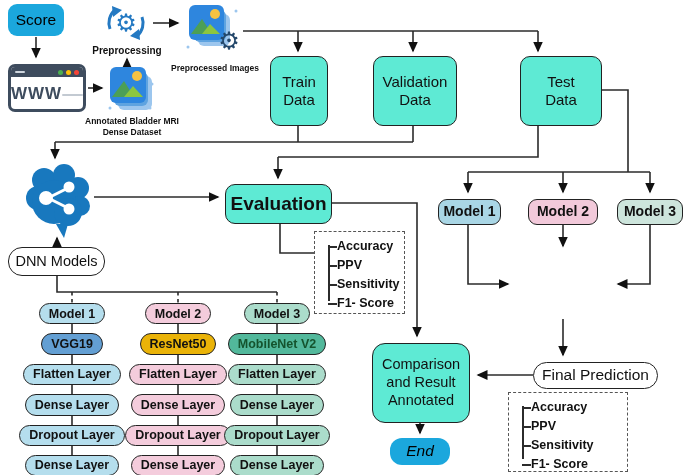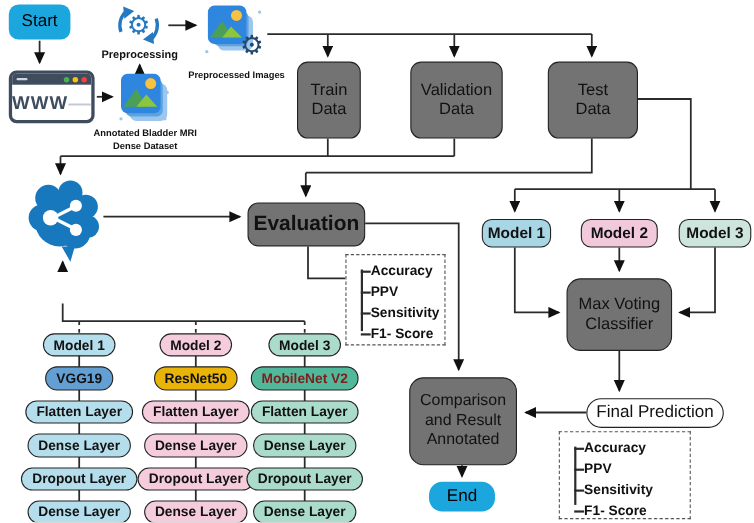--- a/index.html
+++ b/index.html
@@ -99,7 +99,7 @@
     </g>
   </svg>
 
-  <div class="node cyan" style="left:8px;top:4px;width:56px;height:32px;">Start</div>
+  <div class="node cyan" style="left:8px;top:4px;width:56px;height:32px;">Score</div>
 
   <div class="www" style="left:8px;top:64px;width:78px;height:48px;">
     <div class="bar">

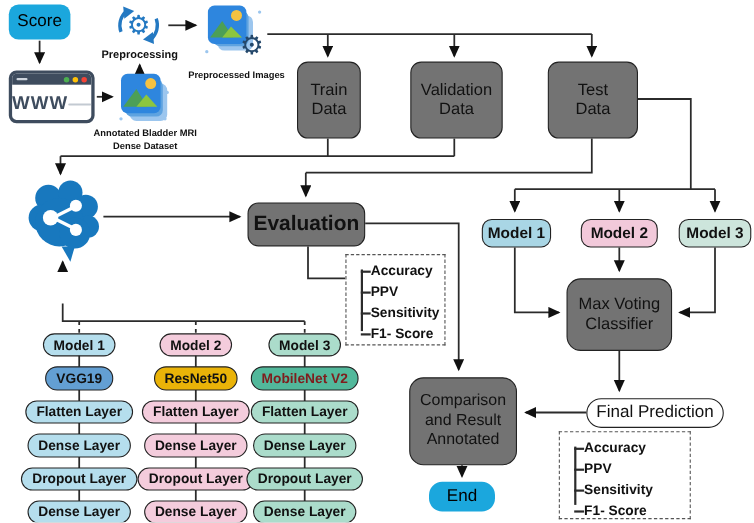--- a/index.html
+++ b/index.html
@@ -10,7 +10,7 @@
   #wires{position:absolute;left:0;top:0;z-index:0;}
   .node{position:absolute;z-index:1;box-sizing:border-box;display:flex;align-items:center;justify-content:center;
         text-align:center;white-space:pre-line;line-height:1.22;}
-  .box{background:#737373;border:1.6px solid #222;border-radius:10px;}
+  .box{background:#5eead4;border:1.6px solid #222;border-radius:10px;}
   .pillnode{background:#fff;border:1.6px solid #222;border-radius:14px;}
   .cyan{background:#1BA7DD;border:none;border-radius:9px;font-size:15.5px;color:#000;}
   

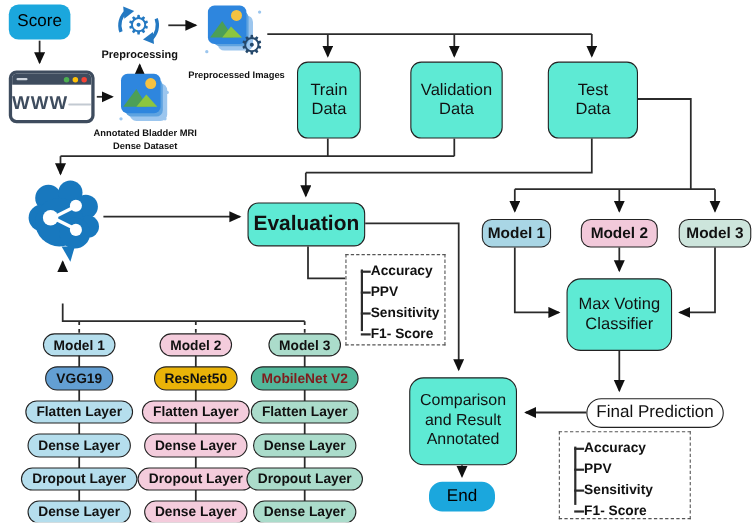--- a/index.html
+++ b/index.html
@@ -162,7 +162,7 @@
 Data</div>
   <div class="node box databox" style="left:373px;top:56px;width:84px;height:70px;">Validation
 Data</div>
-  <div class="node box databox" style="left:498px;top:56px;width:82px;height:70px;">Test
+  <div class="node box databox" style="left:520px;top:56px;width:82px;height:70px;">Test
 Data</div>
 
   <div class="gearwrap" style="left:24px;top:162px;width:68px;height:80px;">

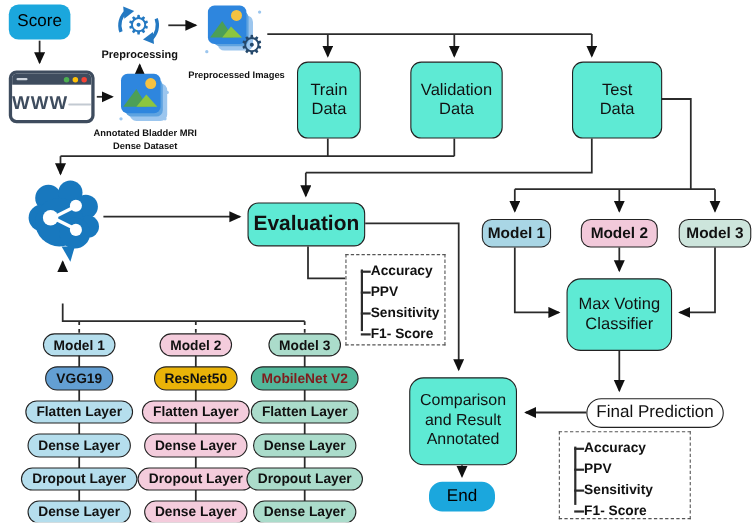--- a/index.html
+++ b/index.html
@@ -184,6 +184,7 @@
       <circle cx="45" cy="47" r="5.5" fill="#fff"></circle>
     </svg>
   </div>
+  <div class="node pillnode" style="left:8px;top:247px;width:97px;height:29px;font-size:14.5px;">DNN Models</div>
 
   <div class="node box" style="left:225px;top:184px;width:107px;height:40px;font-size:19px;font-weight:bold;">Evaluation</div>
 

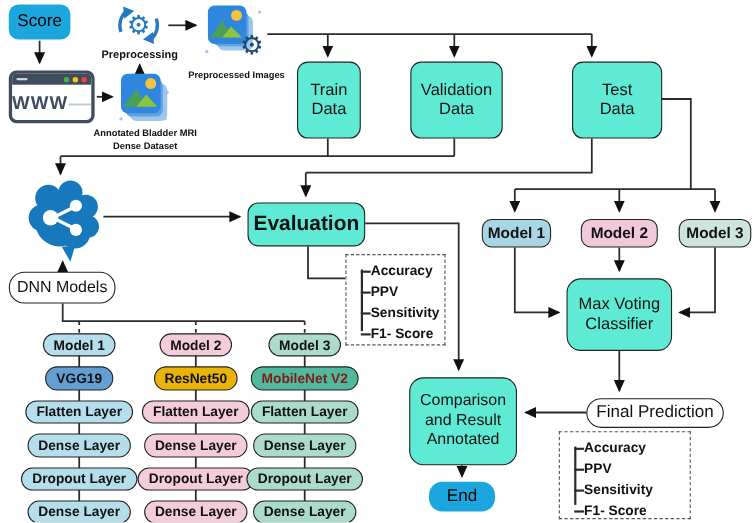--- a/index.html
+++ b/index.html
@@ -225,8 +225,6 @@
   <div class="node rpill rm2" style="left:528px;top:199px;width:70px;height:26px;">Model 2</div>
   <div class="node rpill rm3" style="left:617px;top:199px;width:66px;height:26px;">Model 3</div>
 
-  <div class="node box" style="left:515px;top:253px;width:96px;height:66px;font-size:15px;border-radius:13px;">Max Voting
-Classifier</div>
 
   <div class="node pillnode" style="left:533px;top:362px;width:125px;height:27px;font-size:15.5px;">Final Prediction</div>
 

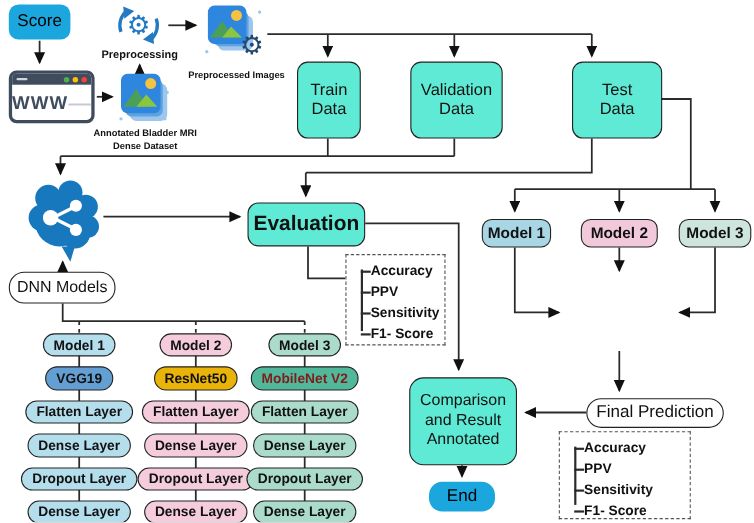--- a/index.html
+++ b/index.html
@@ -214,7 +214,7 @@
   </div>
   <div class="col" style="left:217px;top:303px;">
     <div class="pill c3l">Model 3</div>
-    <div class="pill c3d" style="color:#7f1d1d">MobileNet V2</div>
+    <div class="pill c3d" style="color:#14532d">MobileNet V2</div>
     <div class="pill c3l">Flatten Layer</div>
     <div class="pill c3l">Dense Layer</div>
     <div class="pill c3l">Dropout Layer</div>

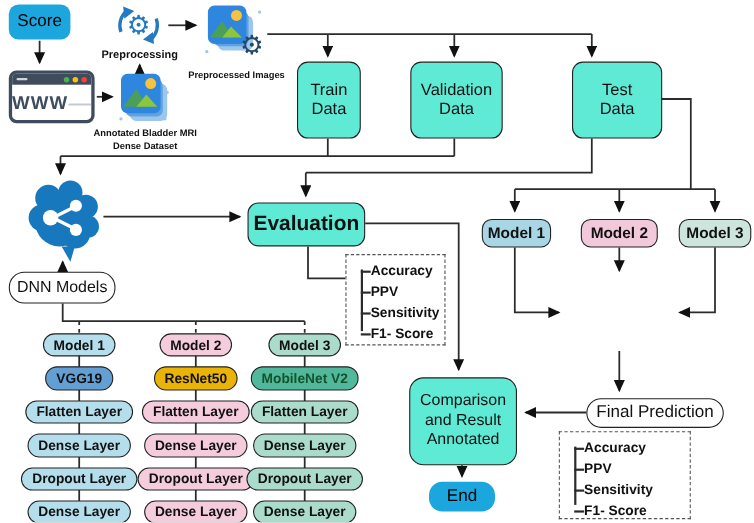--- a/index.html
+++ b/index.html
@@ -240,7 +240,7 @@
 and Result
 Annotated</div>
 
-  <div class="node cyan" style="left:390px;top:438px;width:60px;height:27px;border-radius:12px;">End</div>
+  <div class="node cyan" style="left:390px;top:438px;width:60px;height:27px;border-radius:12px;font-style:italic;">End</div>
 
 </div>
 

